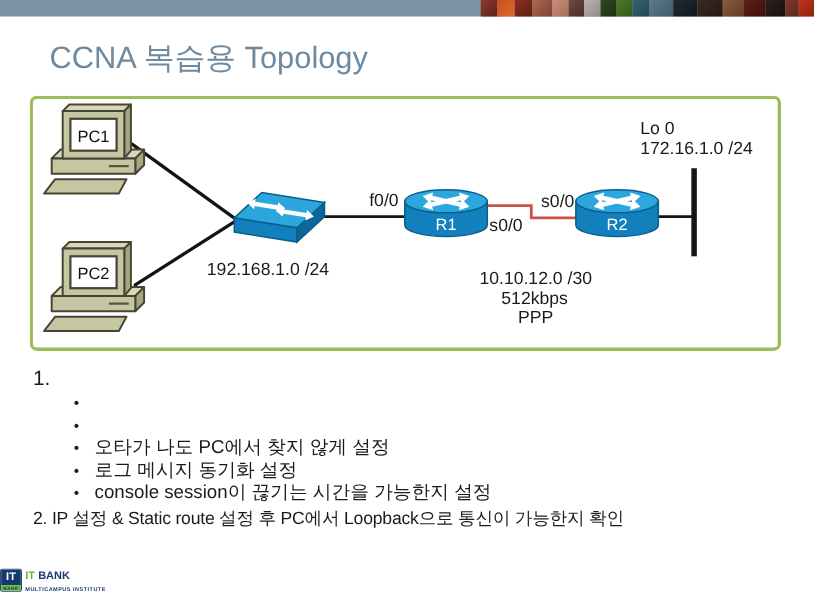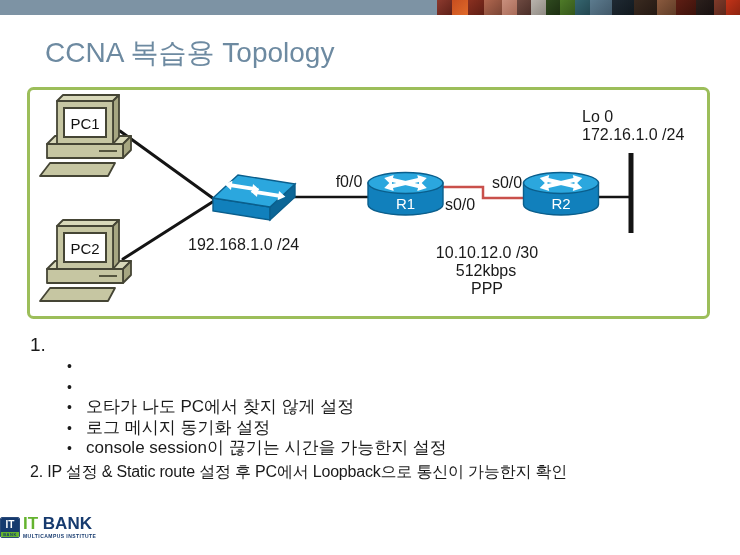--- a/index.html
+++ b/index.html
@@ -48,7 +48,7 @@
   .badge .b-top{height:14px;background:var(--logo-navy,#163a6e);color:#fff;font-size:10px;font-weight:bold;text-align:center;line-height:14px;}
   .badge .b-bot{height:5px;background:var(--logo-green,#64b32e);color:var(--logo-navy,#163a6e);font-size:4px;font-weight:bold;text-align:center;line-height:5px;letter-spacing:0.5px;}
   .logo-words{margin-left:3px;}
-  .logo-line1{font-size:17px;font-weight:800;letter-spacing:0px;line-height:14px;}
+  .logo-line1{font-size:10px;font-weight:800;letter-spacing:0px;line-height:14px;}
   .logo-line1 .g{color:var(--logo-green,#64b32e);}
   .logo-line1 .n{color:var(--logo-navy,#163a6e);}
   .logo-line2{font-size:5px;font-weight:bold;color:var(--logo-navy,#163a6e);letter-spacing:0.45px;margin-top:2px;}

